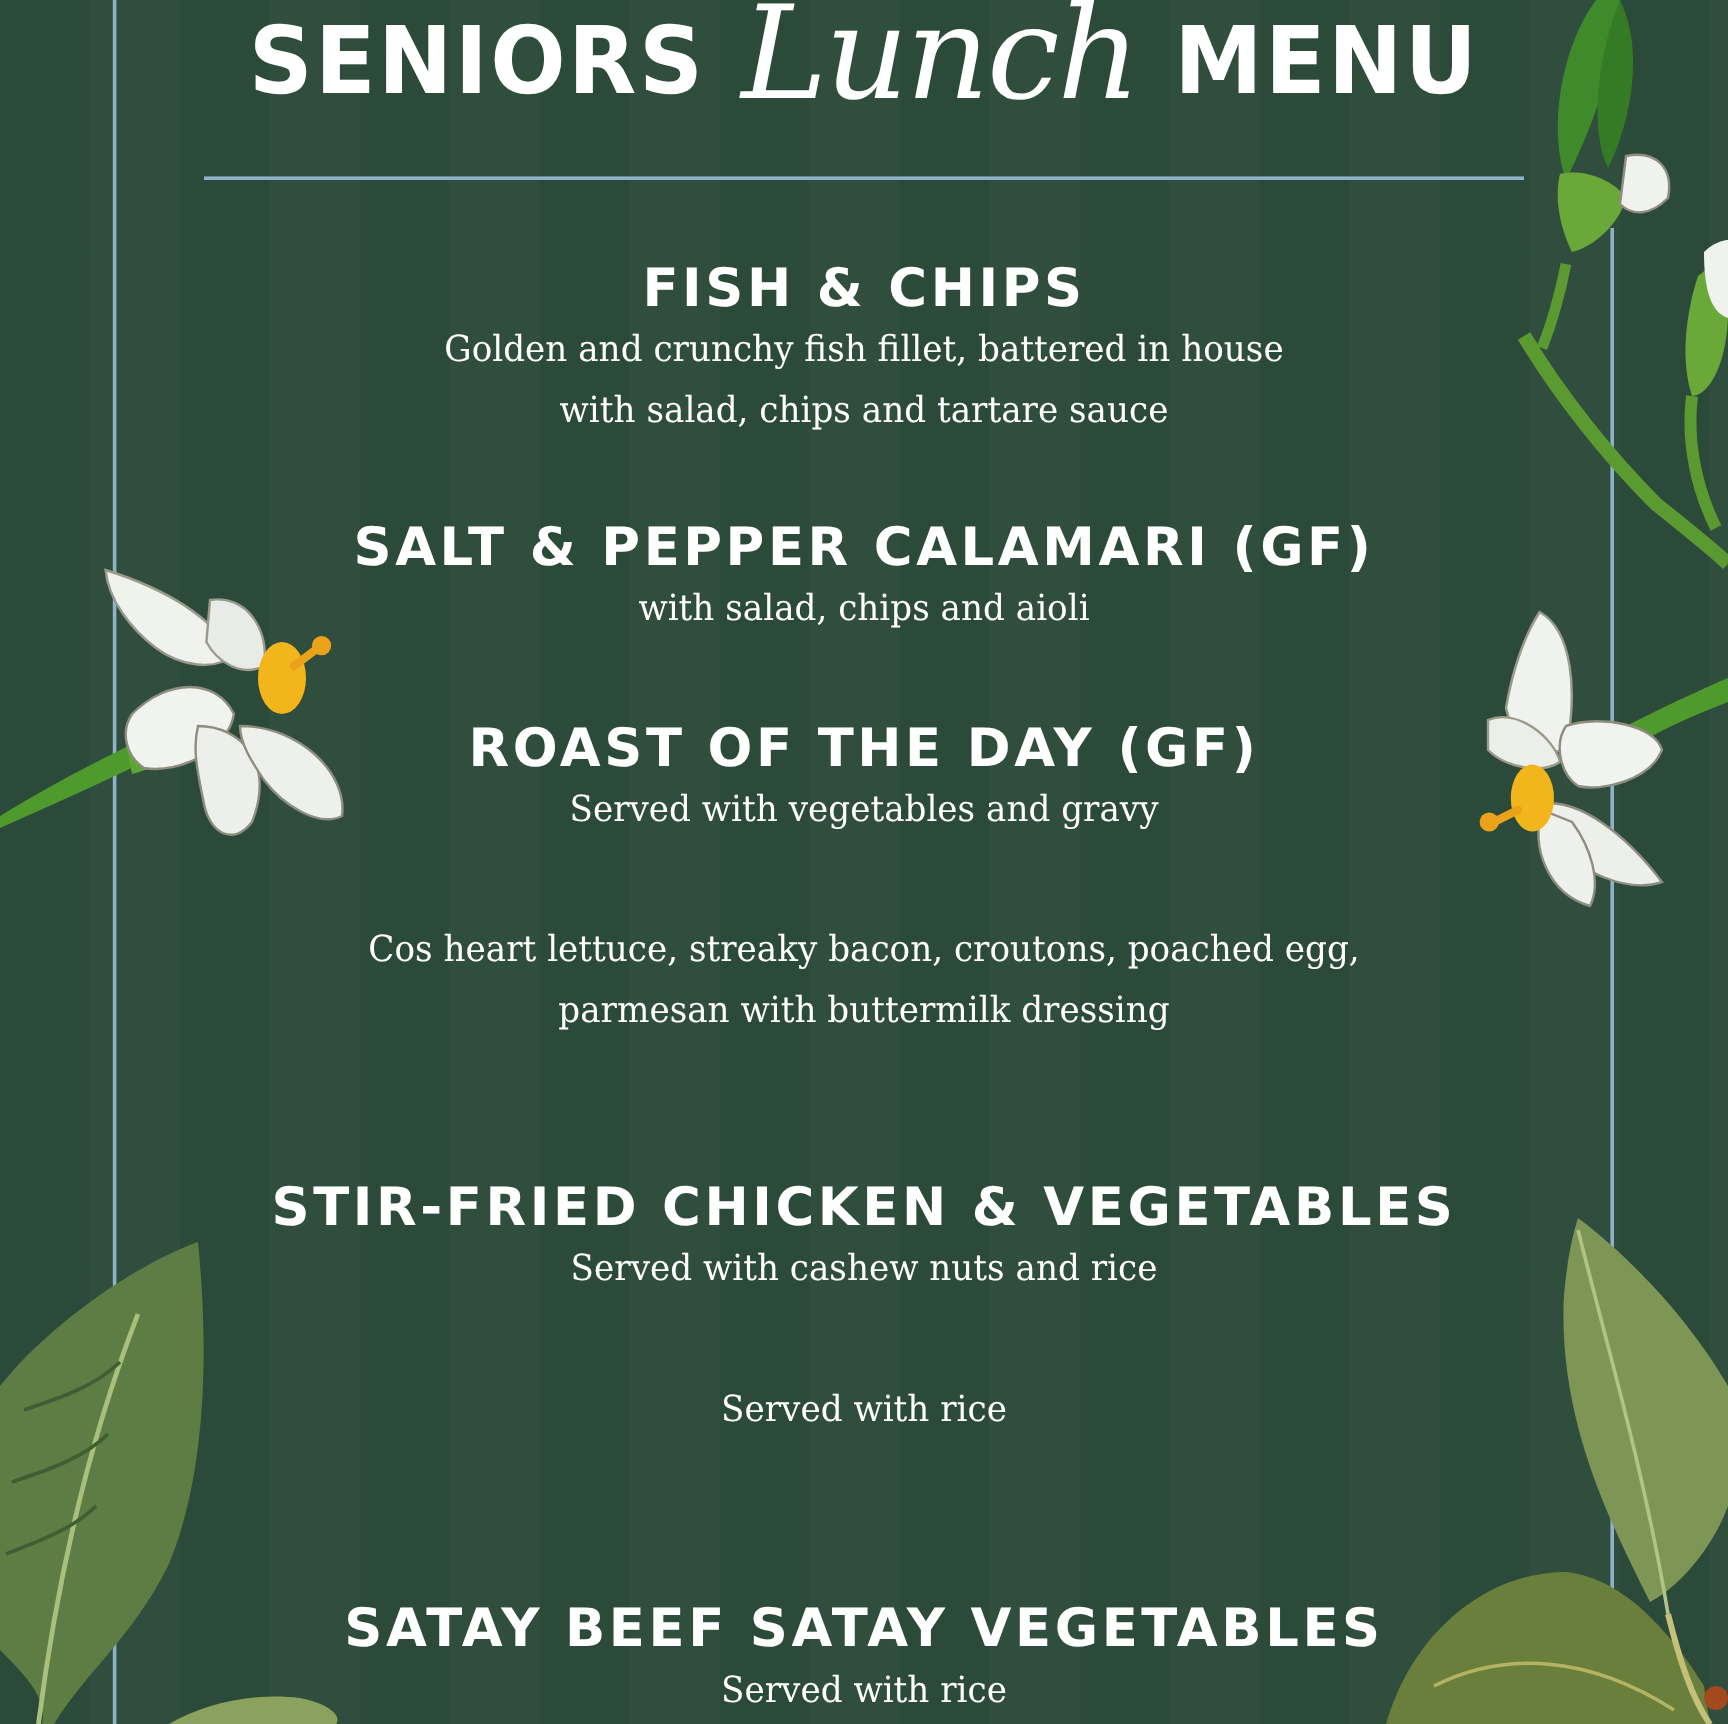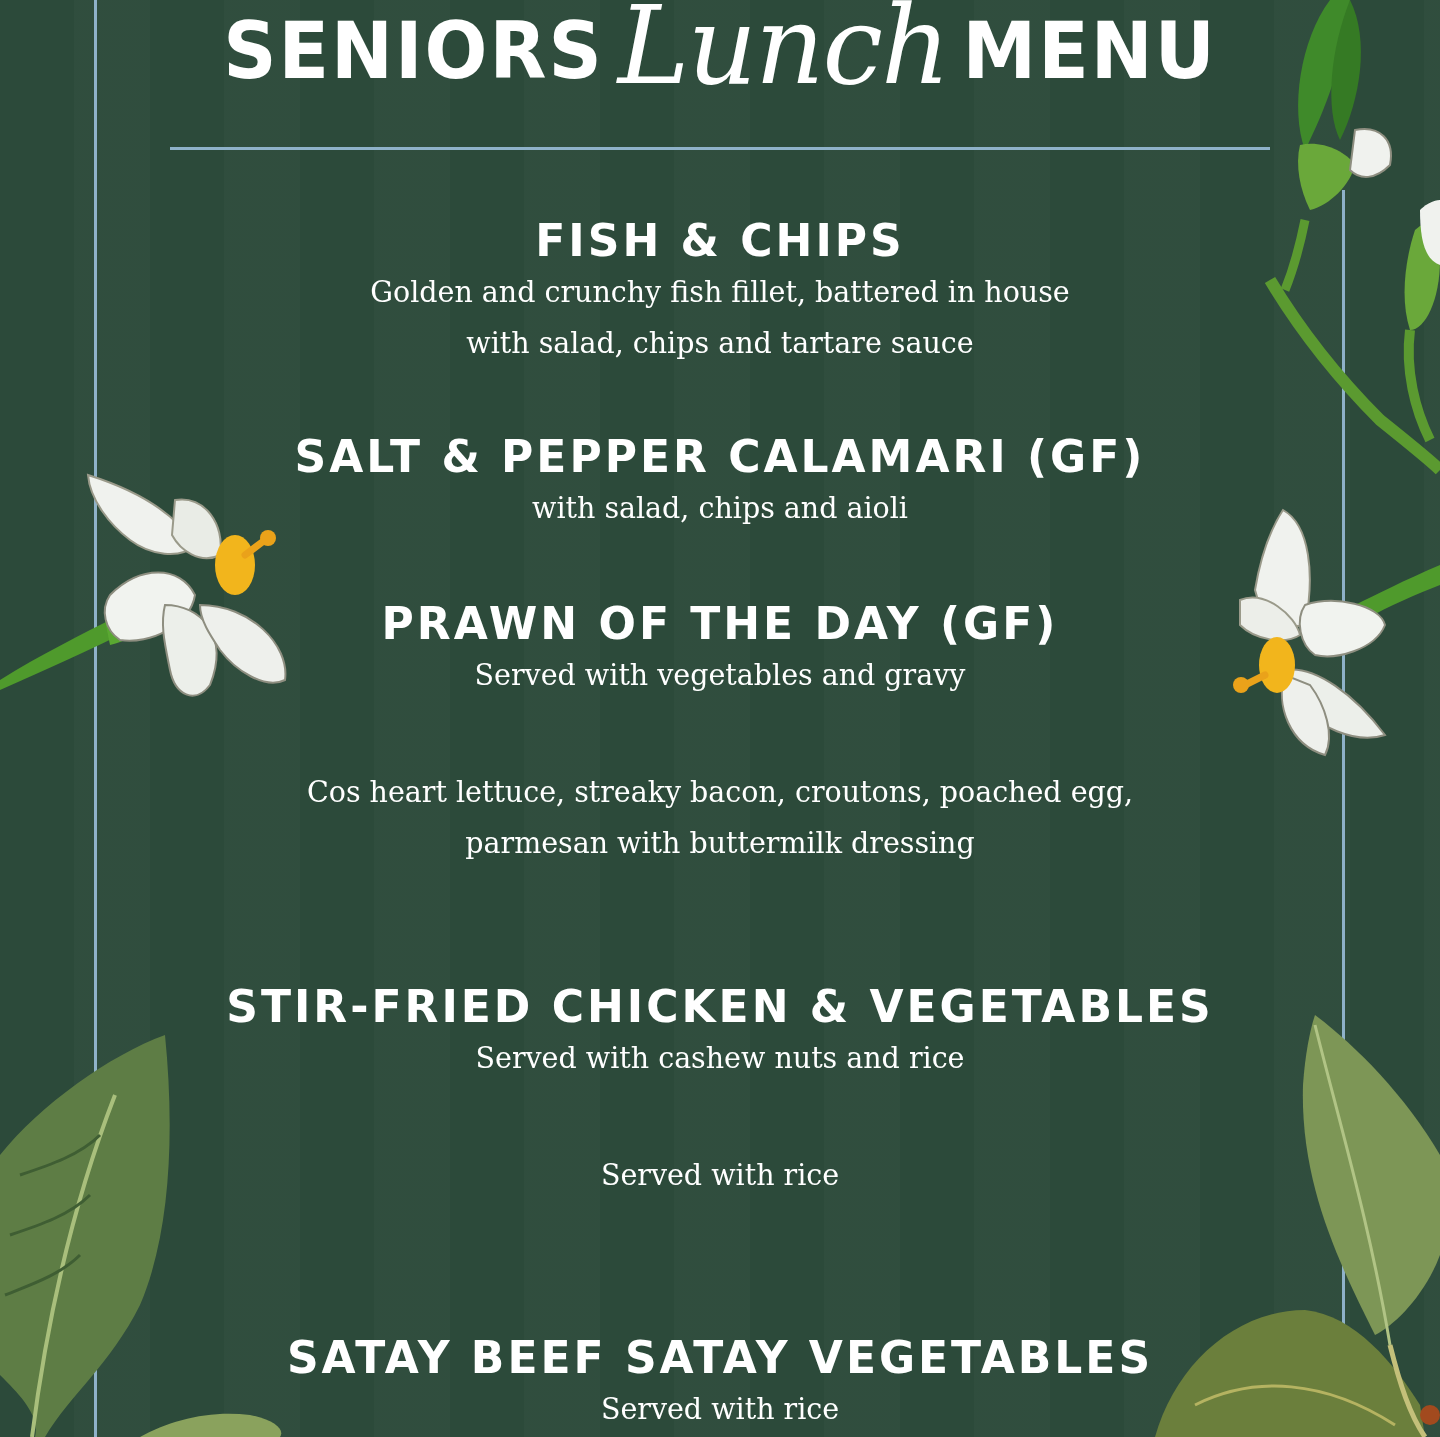--- a/index.html
+++ b/index.html
@@ -18,7 +18,7 @@
 
     .title {
       position: absolute; left: 0; top: 0; width: 1440px; height: 130px;
-      display: flex; justify-content: center; align-items: center; gap: 14px;
+      display: flex; justify-content: center; align-items: center; gap: 30px;
     }
     .title-block {
       font-family: "DejaVu Sans", sans-serif; font-weight: bold; font-size: 74px;

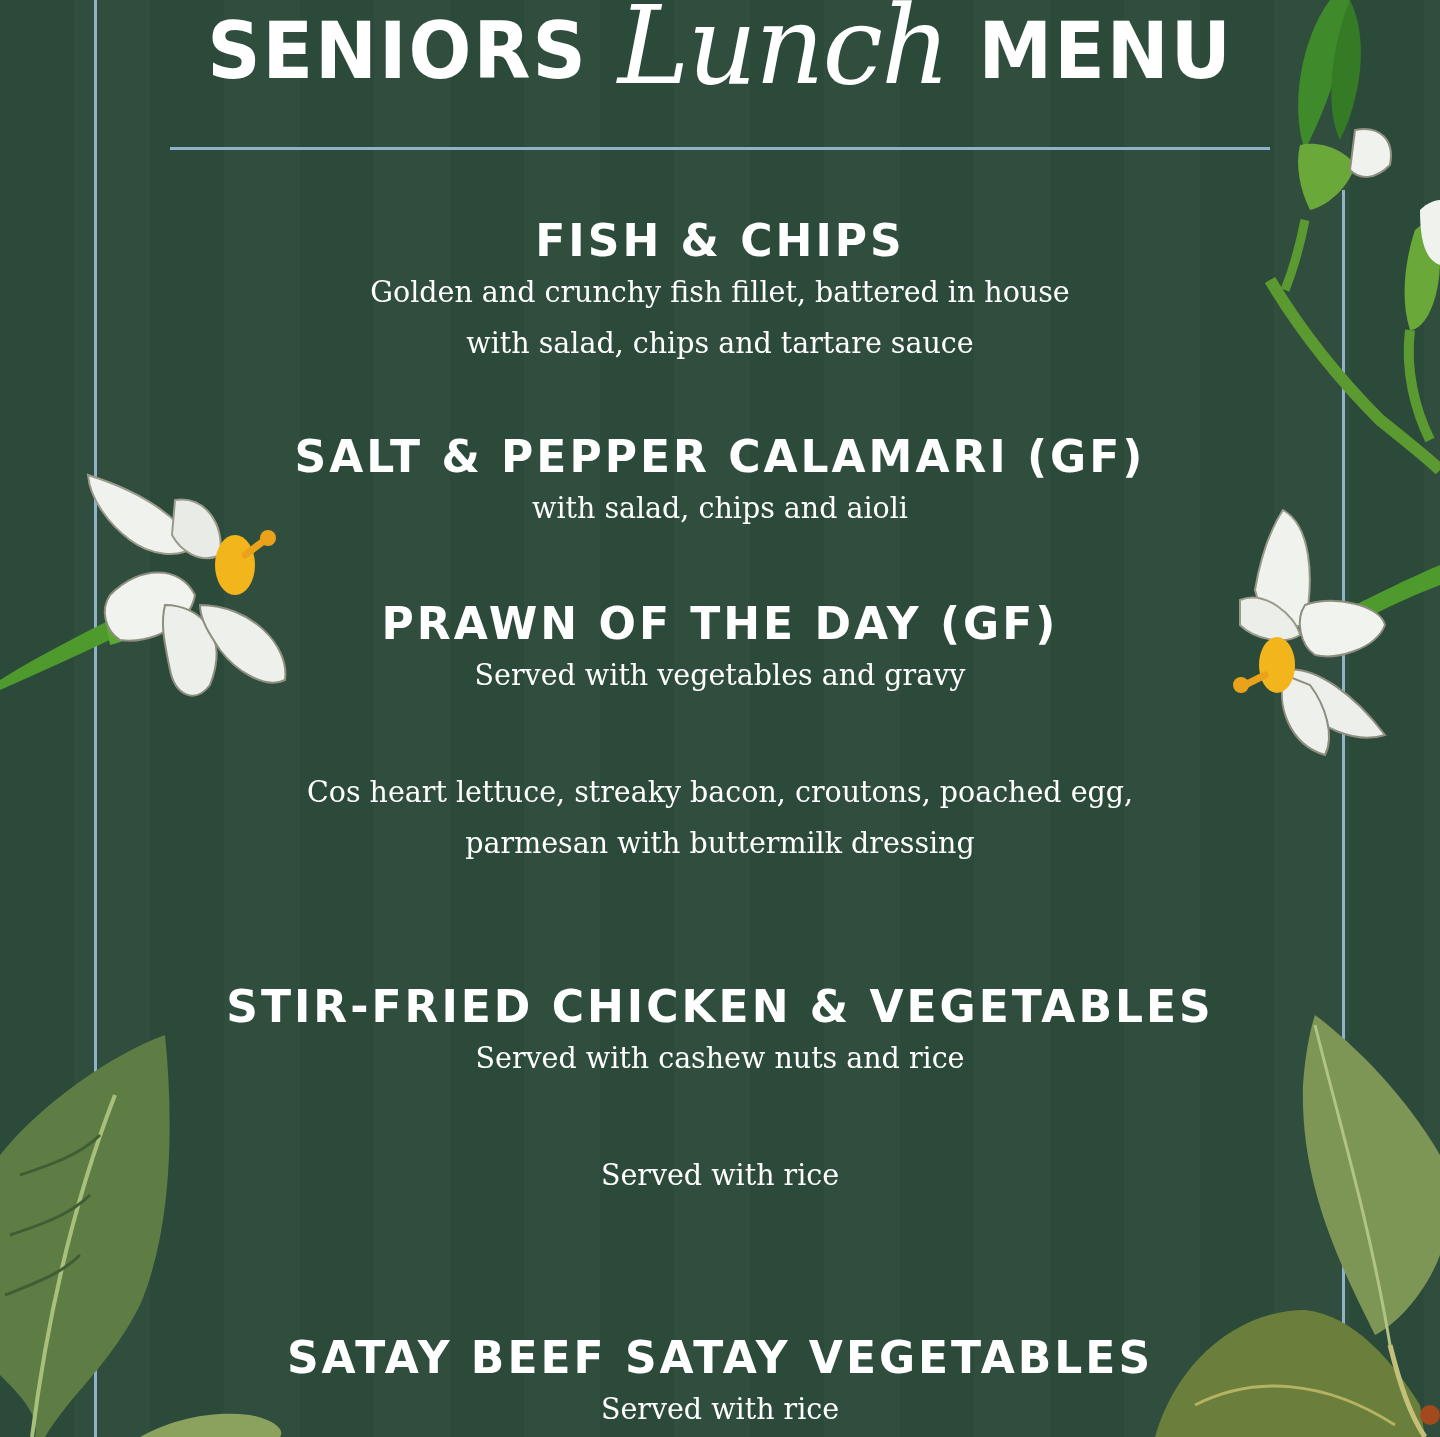--- a/index.html
+++ b/index.html
@@ -69,7 +69,7 @@
     <div class="item-desc">with salad, chips and aioli</div>
   </div>
   <div class="item" style="top:389px">
-    <div class="item-name">PRAWN OF THE DAY (GF)</div>
+    <div class="item-name">ROAST OF THE DAY (GF)</div>
     <div class="item-desc">Served with vegetables and gravy</div>
   </div>
   <div class="item" style="top:556px">

